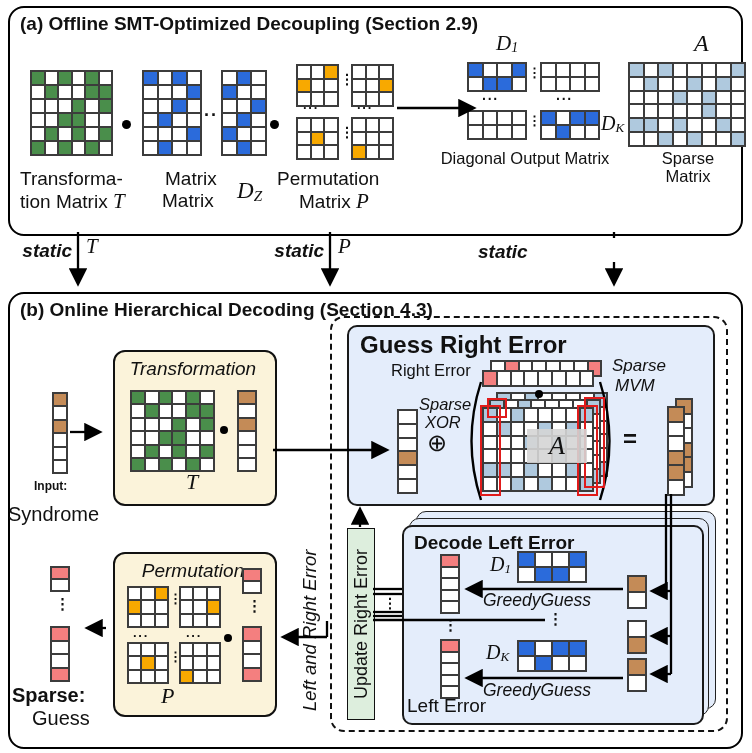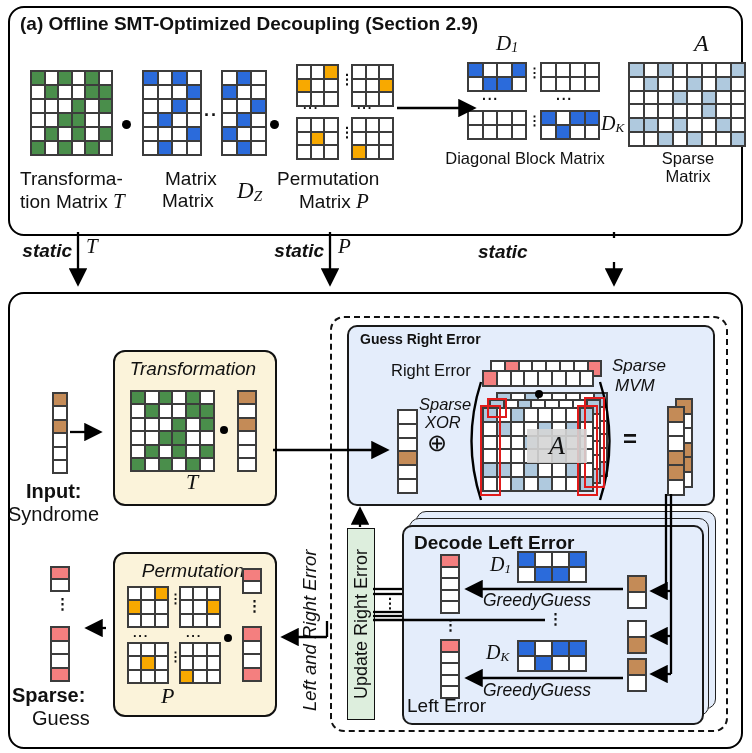--- a/index.html
+++ b/index.html
@@ -216,7 +216,7 @@
       <div class="cell" style="background: rgb(255, 255, 255);"></div>
     </div>
   <div class="txt math" style="left:601px;top:112px;font-size:20px"><span>D</span><span class="sub">K</span></div>
-  <div class="txt ctr" style="left:420px;top:149px;width:210px;font-size:16.5px">Diagonal Block Matrix</div>
+  <div class="txt ctr" style="left:420px;top:149px;width:210px;font-size:16.5px">Diagonal Output Matrix</div>
 
   <div class="txt math" style="left:694px;top:30px;font-size:24px">A</div>
   <div class="matrix" style="left: 628px; top: 62px; grid-template-columns: repeat(8, 14.5px); grid-auto-rows: 13.8px;">

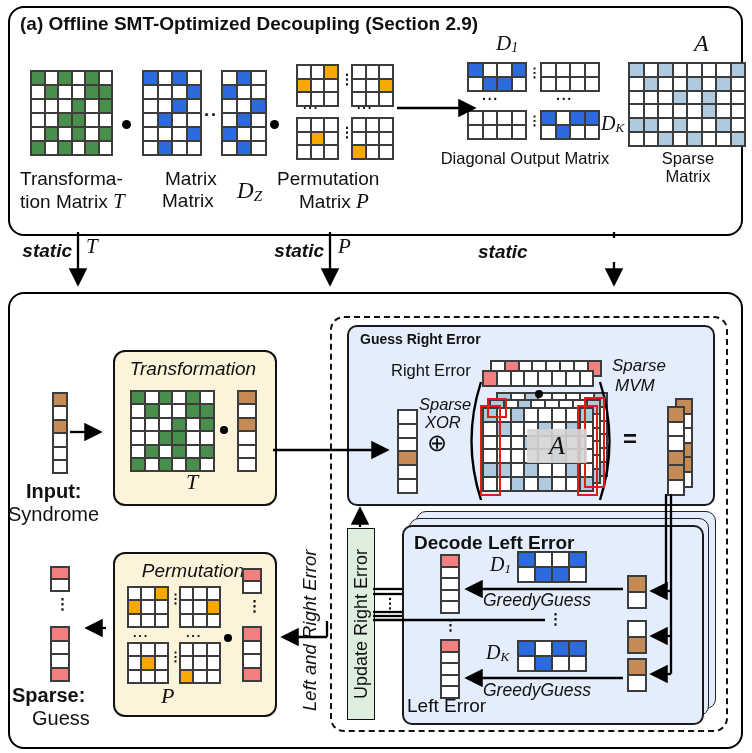--- a/index.html
+++ b/index.html
@@ -287,6 +287,7 @@
   <div class="txt b i" style="left:478px;top:241px;font-size:19px">static</div>
 
   <div class="panel" style="left:8px;top:292px;width:731px;height:453px"></div>
+  <div class="txt b" style="left:20px;top:299px;font-size:19px">(b) Online Hierarchical Decoding (Section 4.3)</div>
   <div class="dashedbox" style="left:330px;top:316px;width:394px;height:412px"></div>
 
   <div class="matrix" style="left: 52px; top: 392px; grid-template-columns: repeat(1, 14px); grid-auto-rows: 13.4px;">

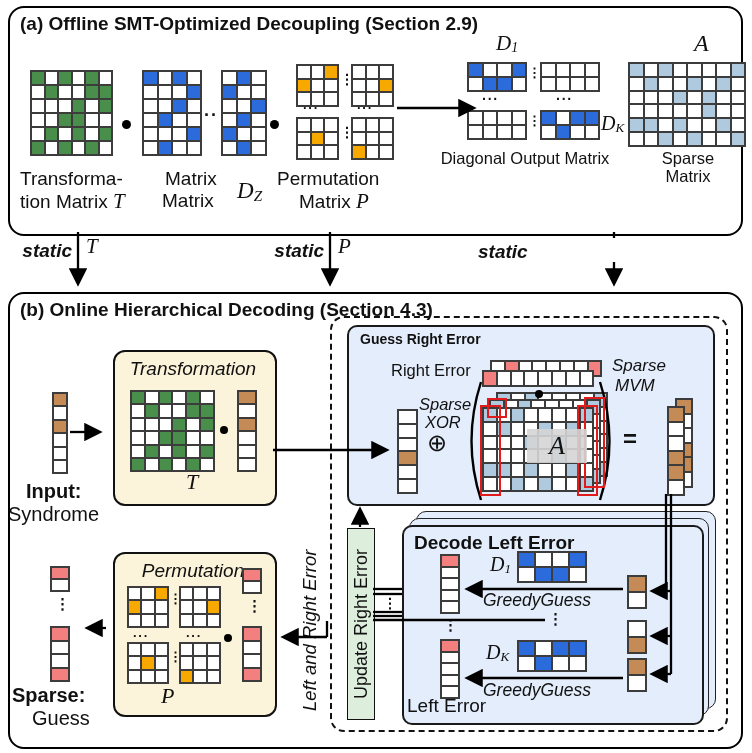--- a/index.html
+++ b/index.html
@@ -353,7 +353,7 @@
   <div class="txt math ctr" style="left:180px;top:470px;width:24px;font-size:22px">T</div>
 
   <div class="bluebox" style="left:347px;top:325px;width:364px;height:177px"></div>
-  <div class="txt b" style="left:360px;top:332px;font-size:14px">Guess Right Error</div>
+  <div class="txt b" style="left:360px;top:332px;font-size:24px">Guess Right Error</div>
   <div class="txt" style="left:391px;top:361px;font-size:16.5px">Right Error</div>
   <div class="matrix" style="left: 490px; top: 360px; grid-template-columns: repeat(8, 13.8px); grid-auto-rows: 15px;">
       <div class="cell" style="background: rgb(255, 255, 255);"></div>

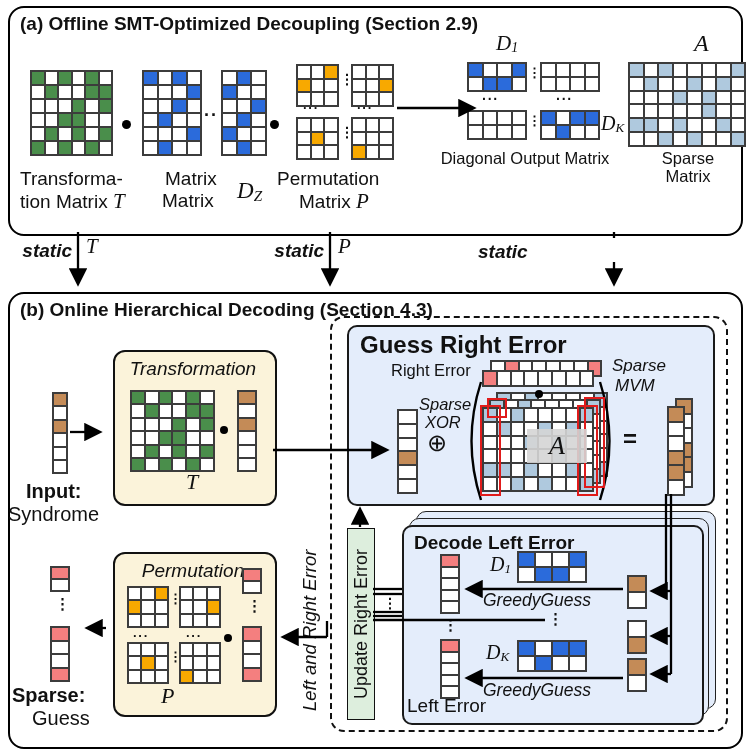--- a/index.html
+++ b/index.html
@@ -298,7 +298,7 @@
       <div class="cell" style="background: rgb(255, 255, 255);"></div>
       <div class="cell" style="background: rgb(255, 255, 255);"></div>
     </div>
-  <div class="txt b" style="left:26px;top:480px;font-size:20px">Input:</div>
+  <div class="txt b" style="left:34px;top:480px;font-size:12px">Input:</div>
   <div class="txt" style="left:8px;top:503px;font-size:20px">Syndrome</div>
 
   <div class="fbox cream" style="left:113px;top:350px;width:160px;height:152px"></div>

